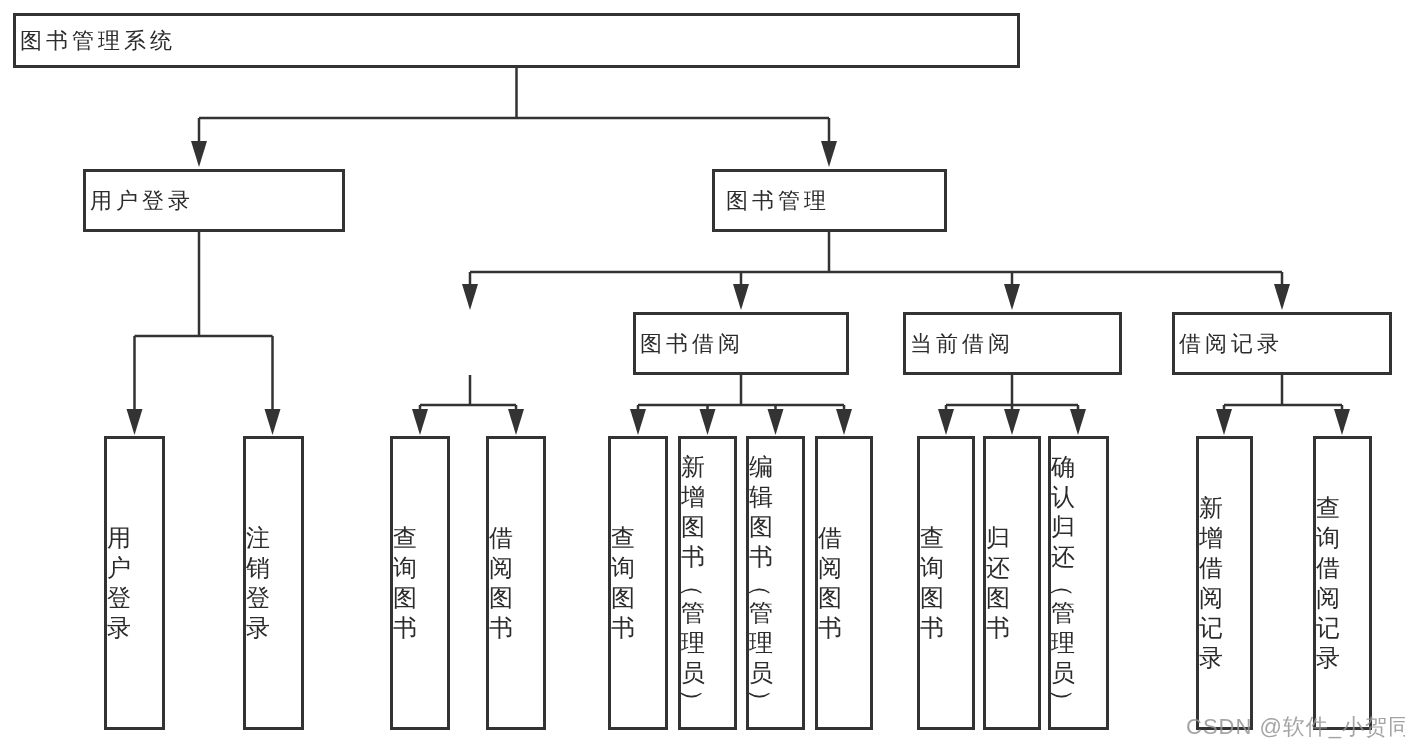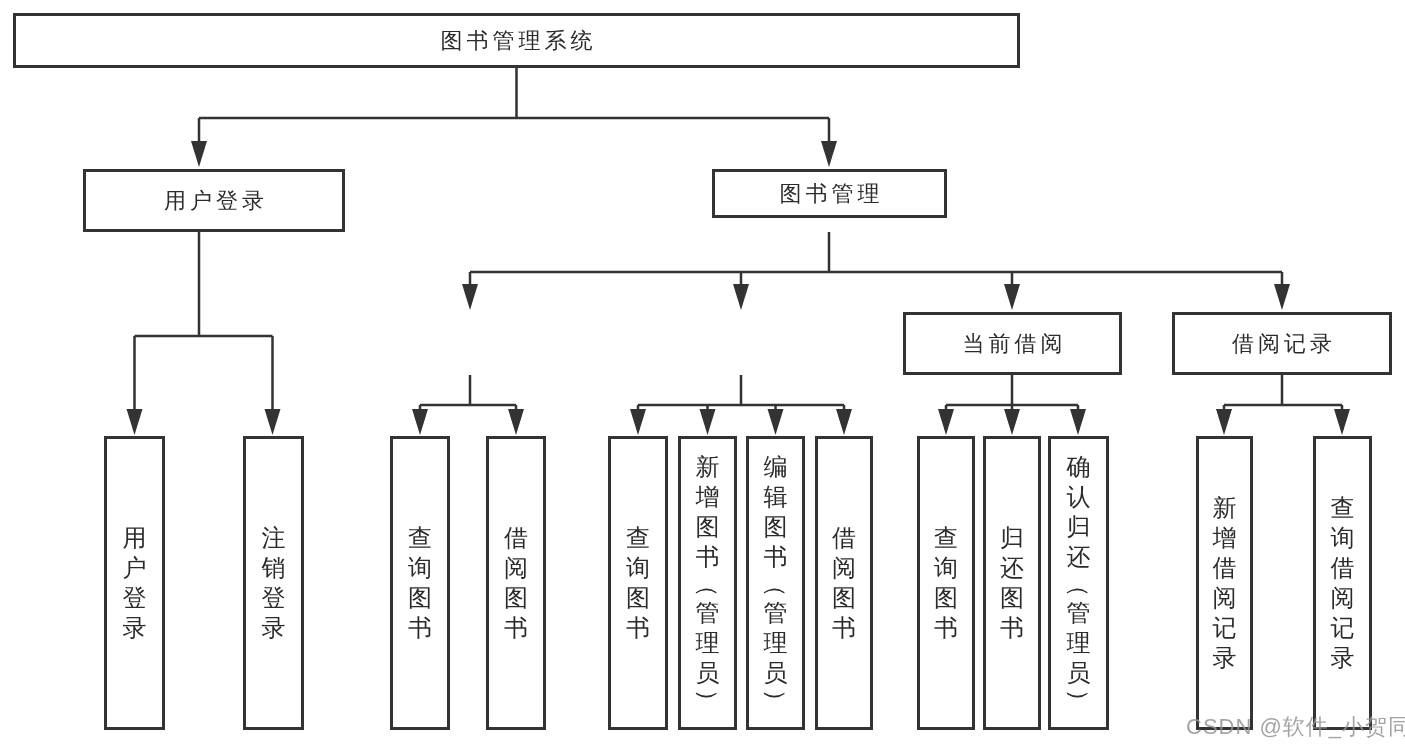--- a/index.html
+++ b/index.html
@@ -16,7 +16,7 @@
     box-sizing:border-box;
     background:#ffffff;
     border:3px solid #333333;
-    display:flex;align-items:center;justify-content:center;
+    display:flex;align-items:center;
     color:#2b2b2b;
     z-index:2;
   }

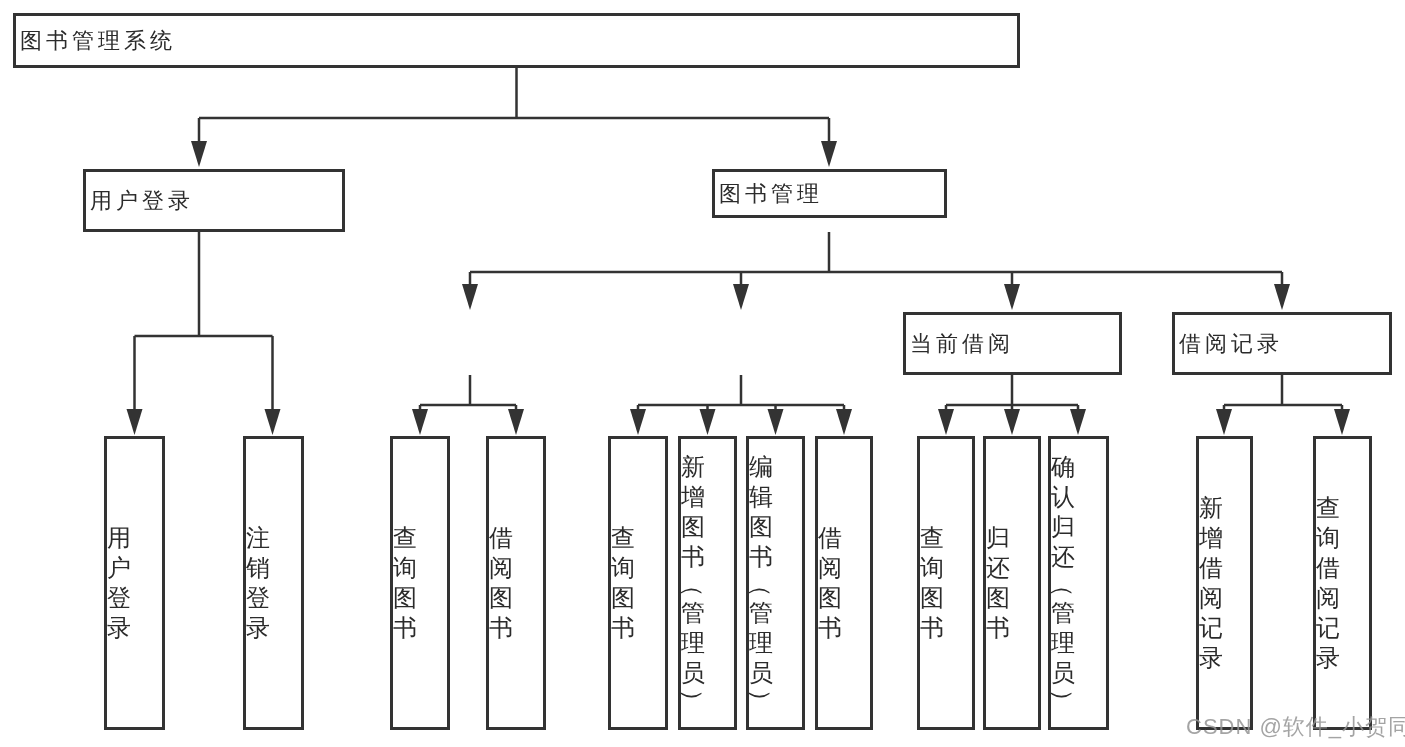--- a/index.html
+++ b/index.html
@@ -102,7 +102,7 @@
   <div class="box" style="left:83px;top:169px;width:262px;height:63px;">
     <span class="hlabel">用户登录</span>
   </div>
-  <div class="box" style="left:712px;top:169px;width:235px;height:49px;">
+  <div class="box" style="left:712px;top:169px;width:235px;height:63px;padding-left:7px;">
     <span class="hlabel">图书管理</span>
   </div>
 

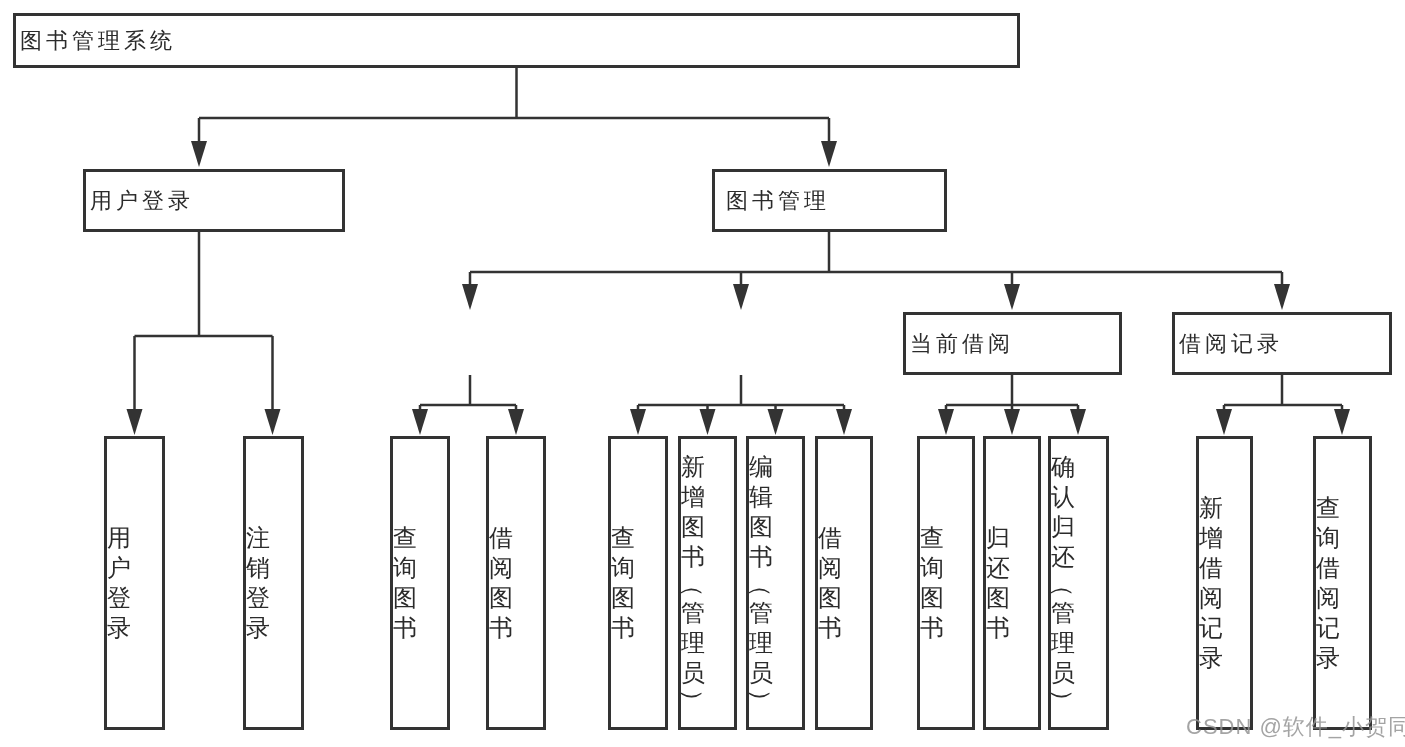--- a/index.html
+++ b/index.html
@@ -106,6 +106,9 @@
     <span class="hlabel">图书管理</span>
   </div>
 
+  <div class="box" style="left:633px;top:312px;width:216px;height:63px;">
+    <span class="hlabel">图书借阅</span>
+  </div>
   <div class="box" style="left:1172px;top:312px;width:220px;height:63px;">
     <span class="hlabel">借阅记录</span>
   </div>

